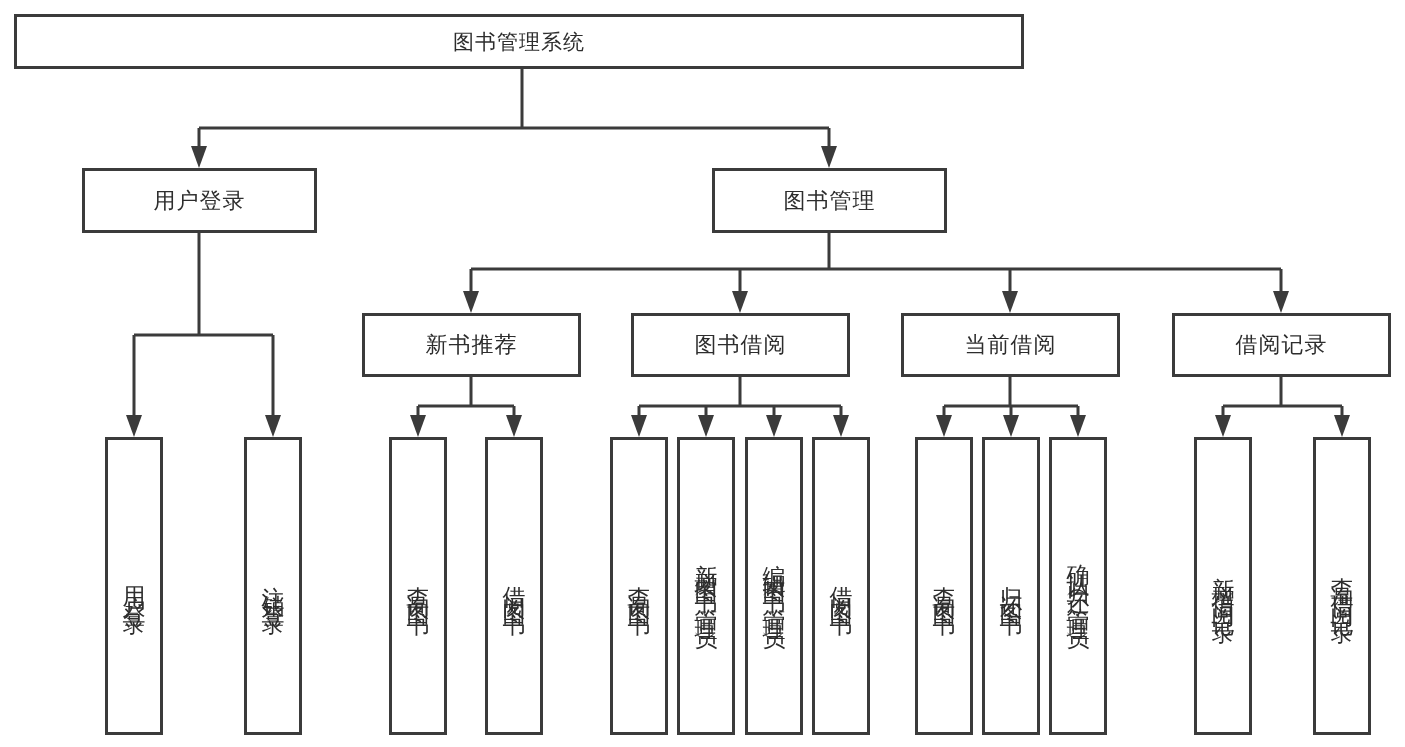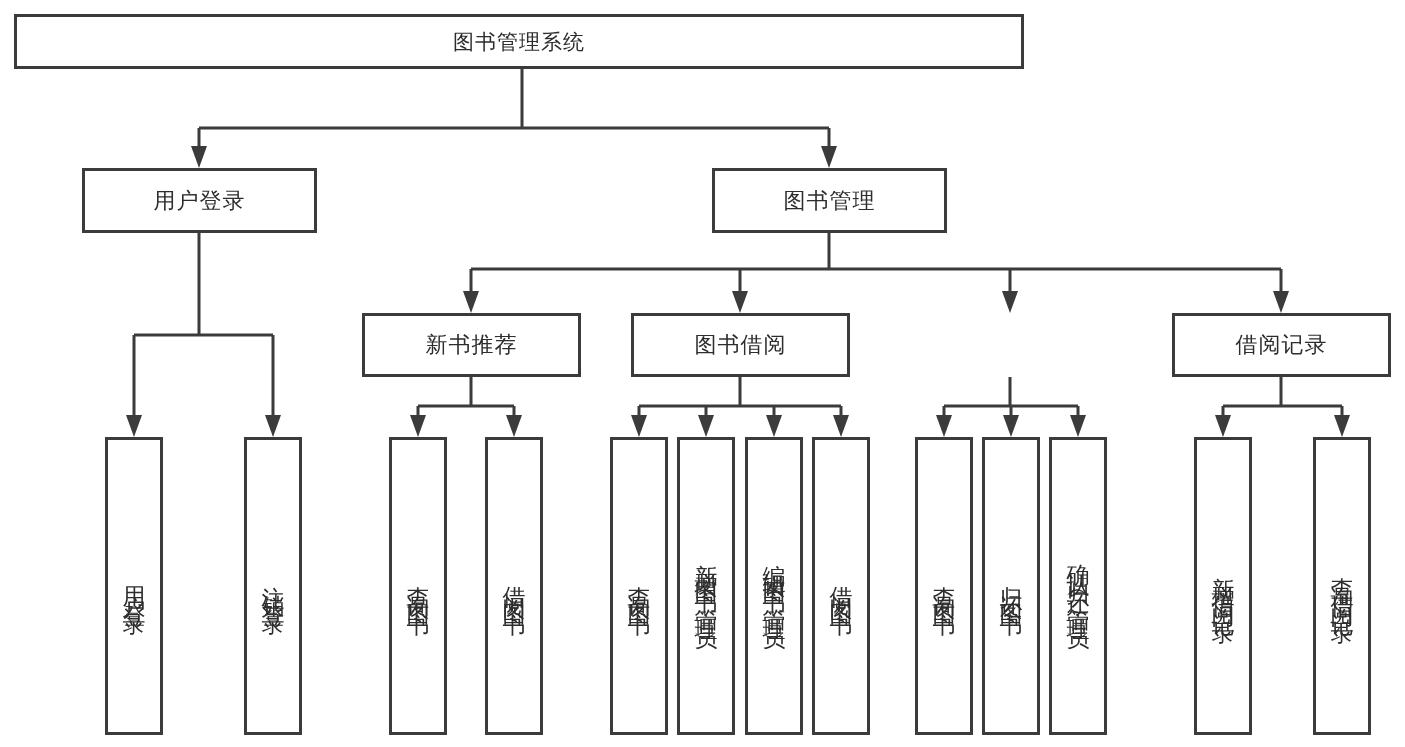--- a/index.html
+++ b/index.html
@@ -133,6 +133,9 @@
   <div class="node node-h" style="left:631px; top:313px; width:219px; height:64px;">
     <span>图书借阅</span>
   </div>
+  <div class="node node-h" style="left:901px; top:313px; width:219px; height:64px;">
+    <span>当前借阅</span>
+  </div>
   <div class="node node-h" style="left:1172px; top:313px; width:219px; height:64px;">
     <span>借阅记录</span>
   </div>

